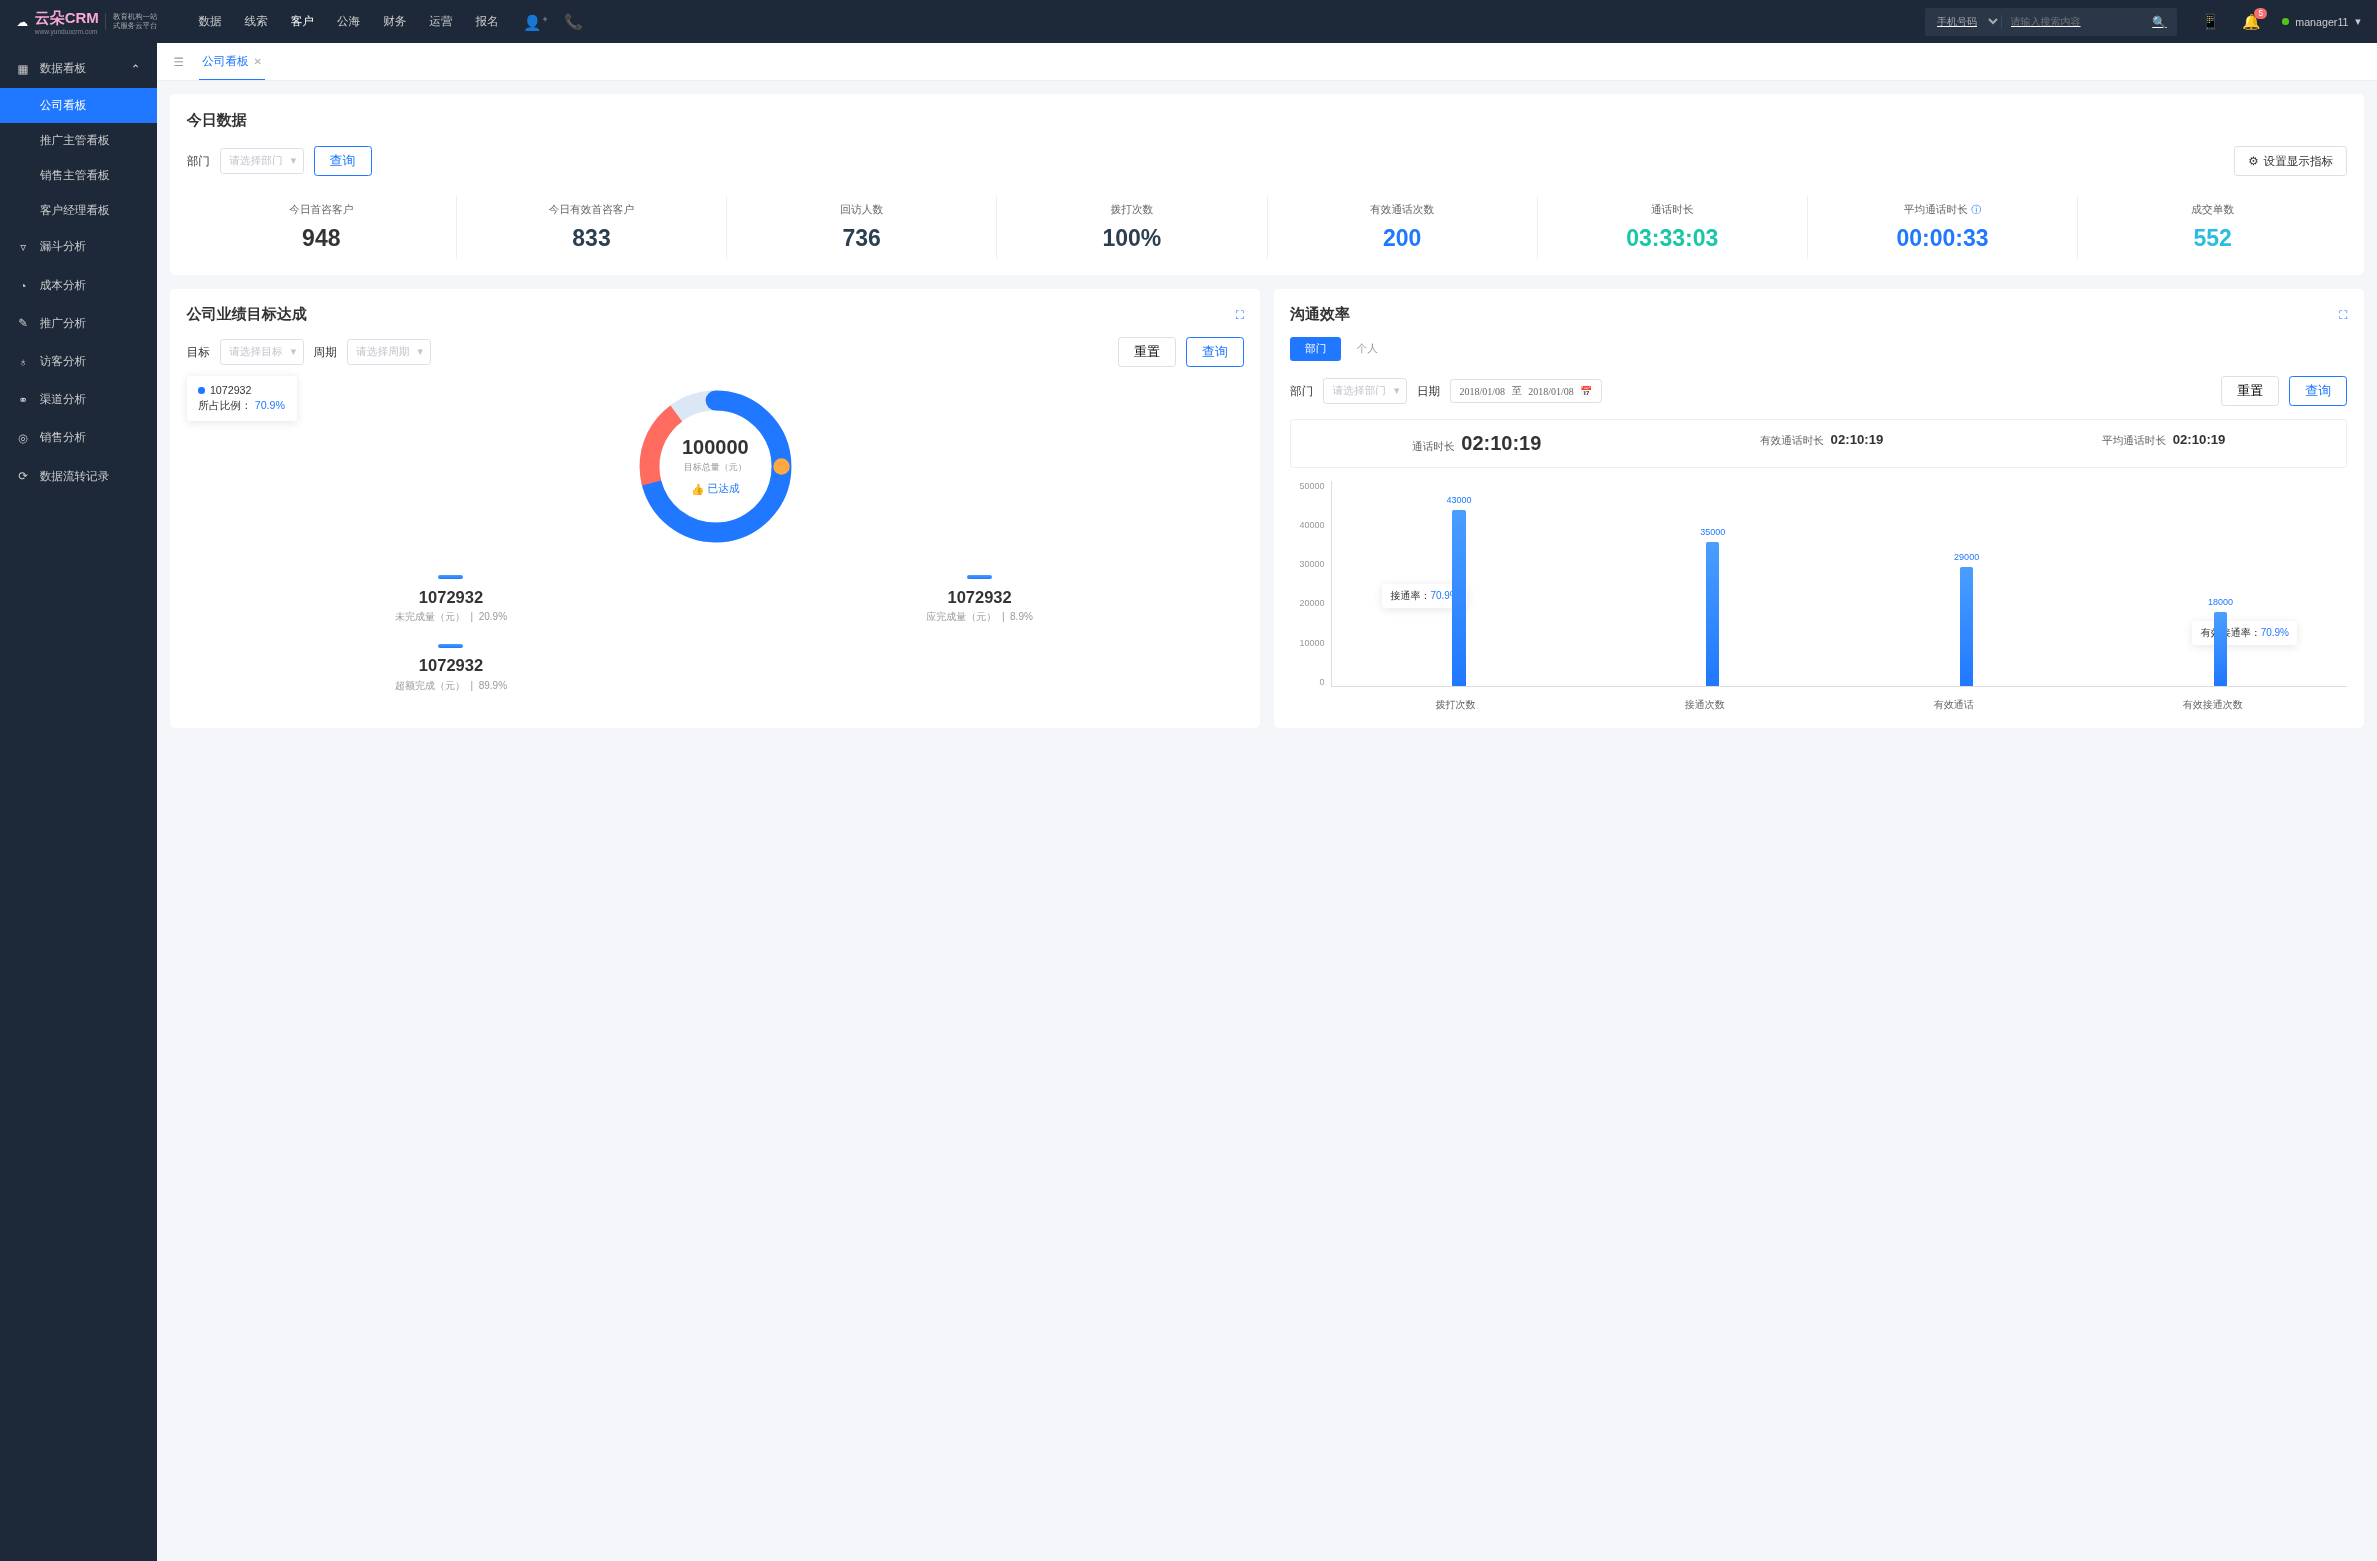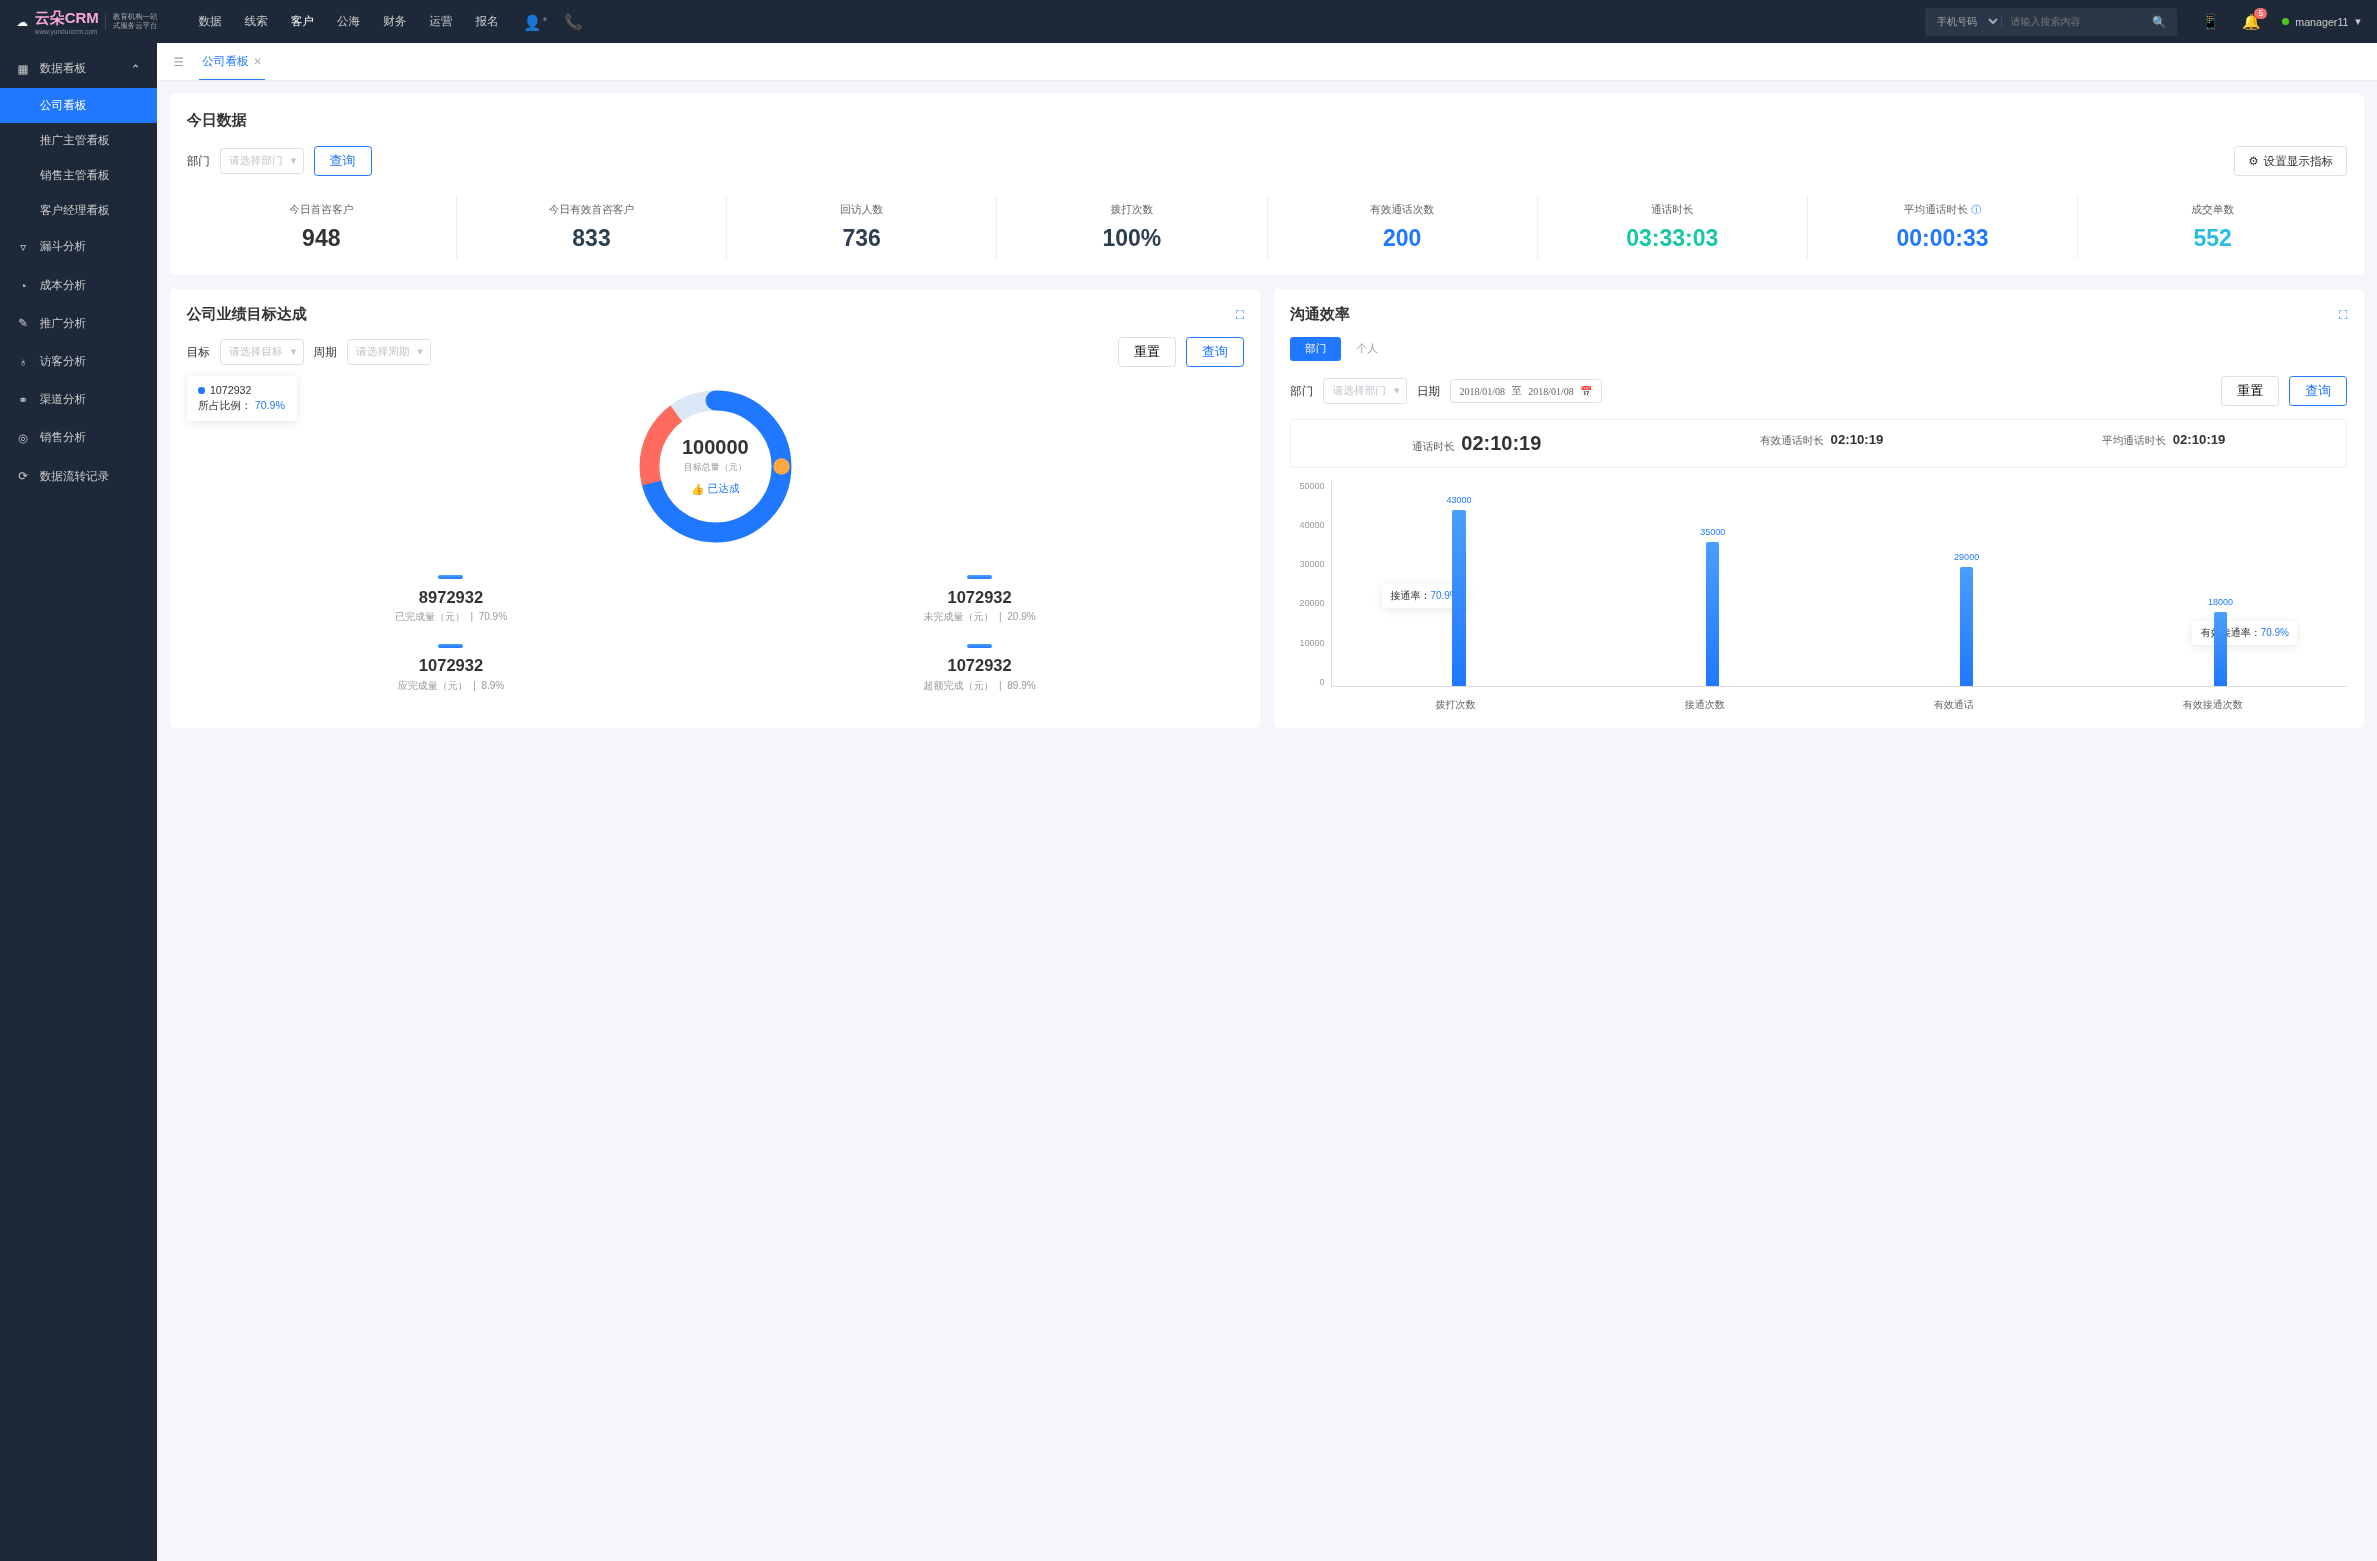--- a/index.html
+++ b/index.html
@@ -15,7 +15,7 @@
     .nav-links a.active { color: #fff; font-weight: 500; }
     .nav-icons { display: flex; gap: 16.5px; margin-left: 25px; align-items: center; }
     .nav-icons span { color: #999; font-size: 15px; cursor: pointer; }
-    .search-wrap { margin-left: auto; display: flex; align-items: center; background: #2a3748; border-radius: 2px; height: 28px; overflow: hidden; }
+    .search-wrap { margin-left: auto; display: flex; align-items: center; background: #2a3748; border-radius: 2px; height: 28px; overflow: hidden; text-decoration: underline; }
     .search-wrap select { background: transparent; border: none; color: #aaa; padding: 0 8.3px; font-size: 10px; border-right: 0.8px solid #3a4a5f; }
     .search-wrap input { background: transparent; border: none; color: #fff; padding: 0 8.3px; width: 140px; outline: none; font-size: 10px; }
     .search-wrap .sicon { padding: 0 10px; color: #aaa; }

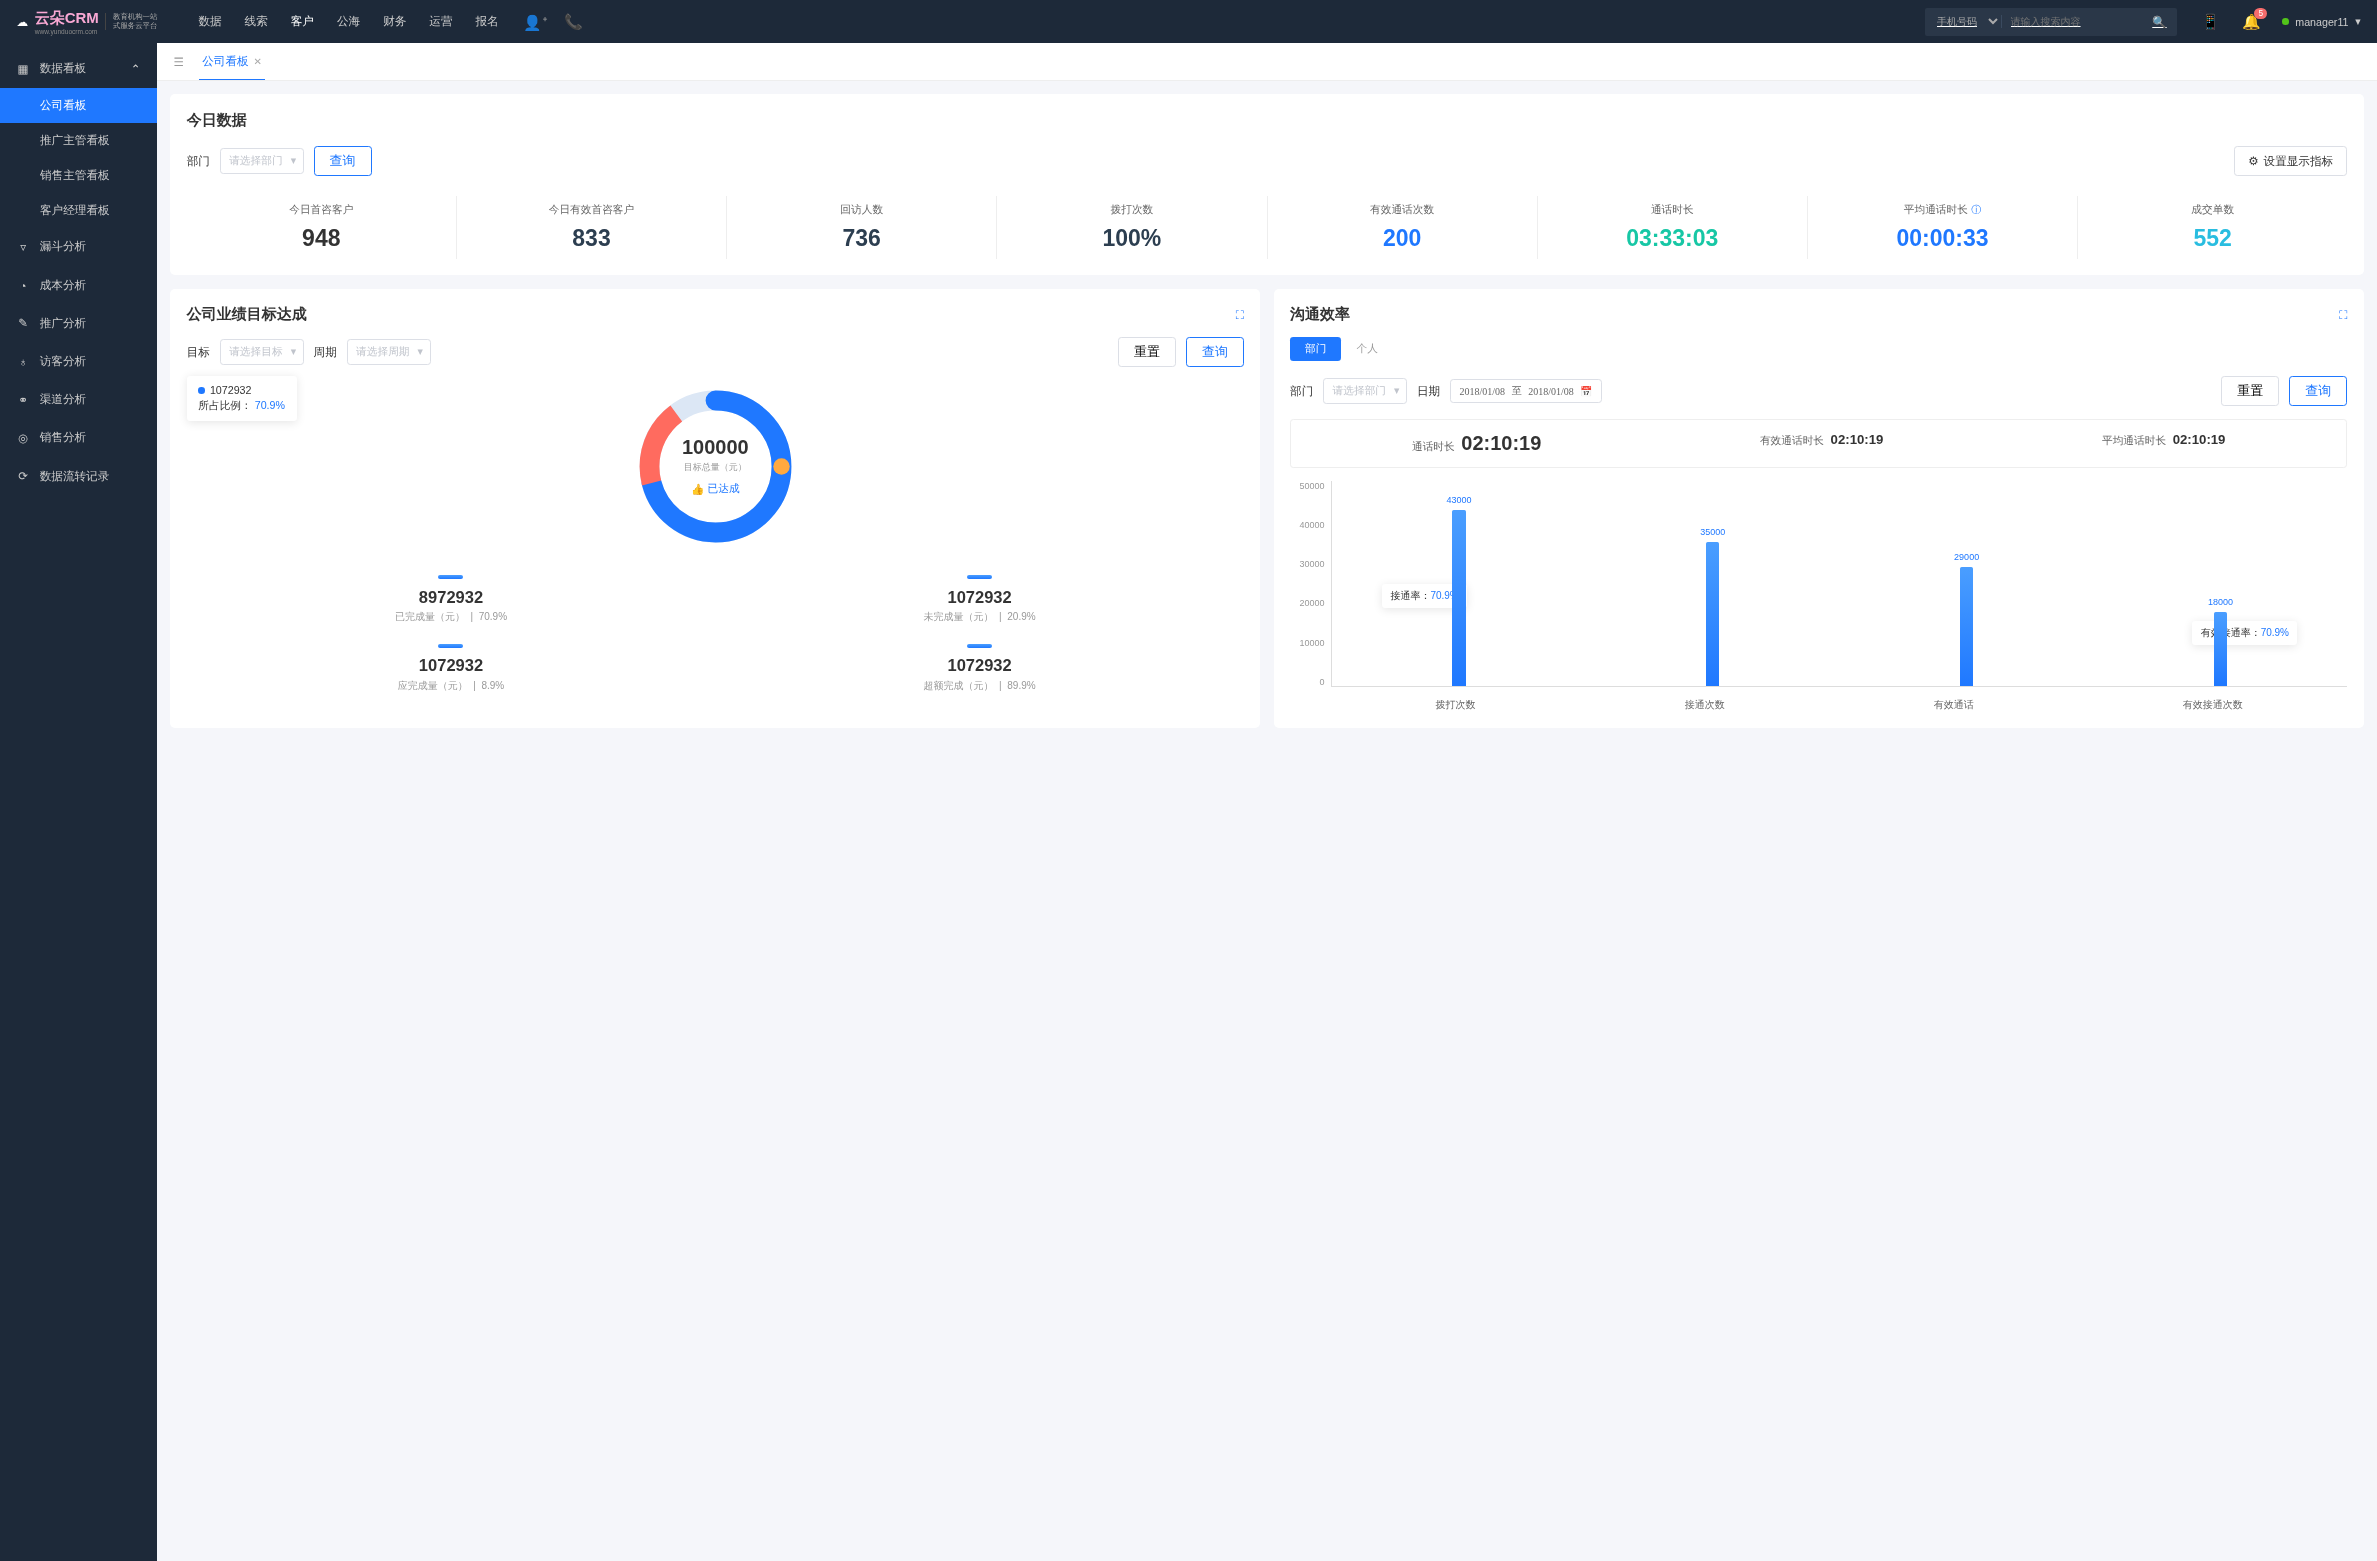--- a/index.html
+++ b/index.html
@@ -307,11 +307,6 @@
             </div>
           </div>
           <div class="donut-stats" id="donut-stats">
-              <div class="dstat">
-                <div class="bar b-blue"></div>
-                <div class="val">8972932</div>
-                <div class="lbl">已完成量（元）&nbsp;&nbsp;|&nbsp;&nbsp;70.9%</div>
-              </div>
               <div class="dstat">
                 <div class="bar b-light"></div>
                 <div class="val">1072932</div>

